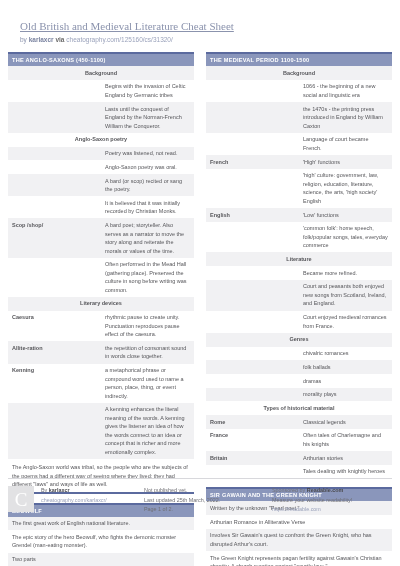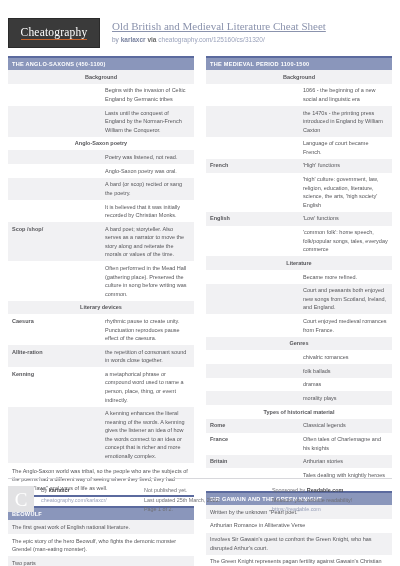--- a/index.html
+++ b/index.html
@@ -90,9 +90,6 @@
 <div class="page">
 
   <div class="masthead">
-    <div class="logo-box">
-      <span class="logo-text">Cheatography</span>
-    </div>
     <div class="titles">
       <div class="doc-title">Old British and Medieval Literature Cheat Sheet</div>
       <div class="byline">

